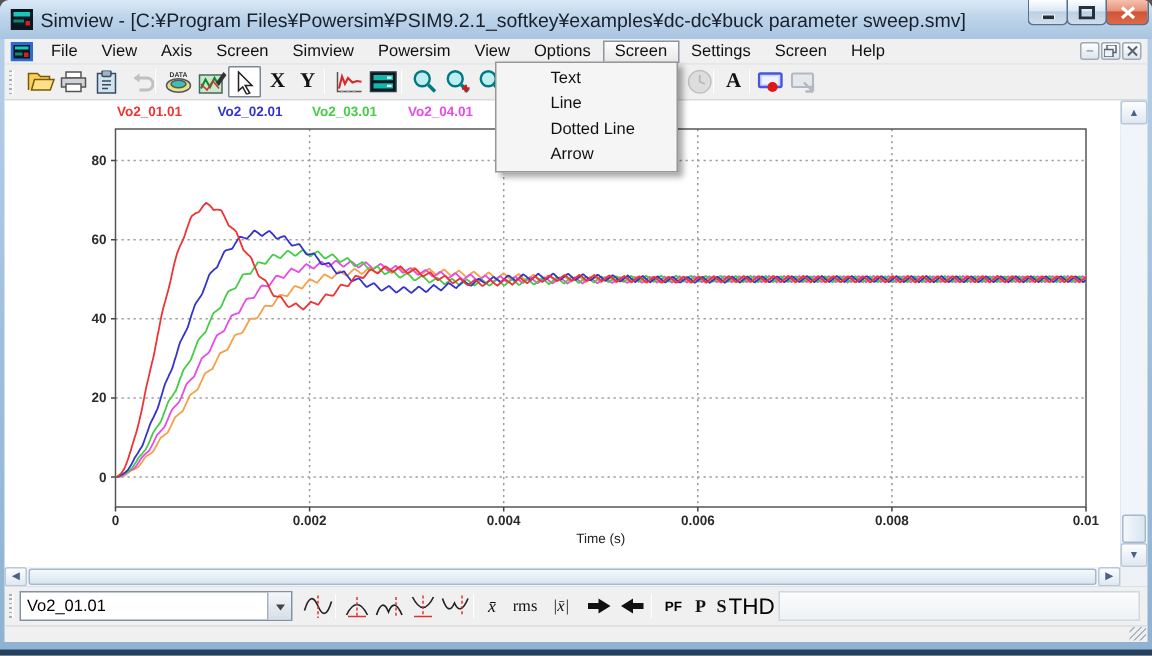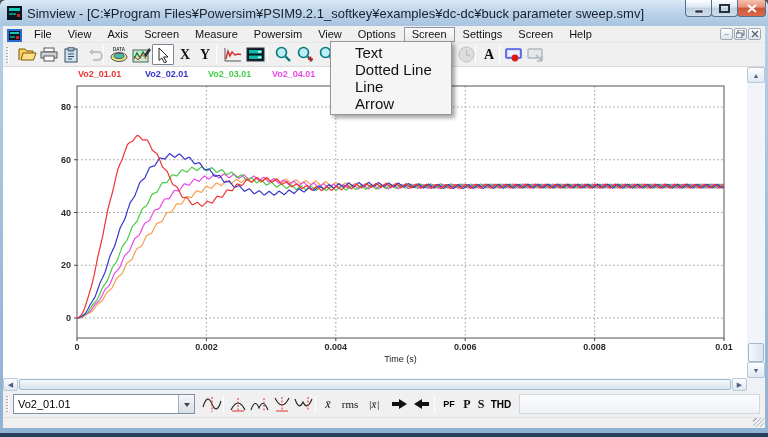--- a/index.html
+++ b/index.html
@@ -125,7 +125,7 @@
         <span class="menu-item">View</span>
         <span class="menu-item">Axis</span>
         <span class="menu-item">Screen</span>
-        <span class="menu-item">Measure</span>
+        <span class="menu-item">Simview</span>
         <span class="menu-item">Powersim</span>
         <span class="menu-item">View</span>
         <span class="menu-item">Options</span>

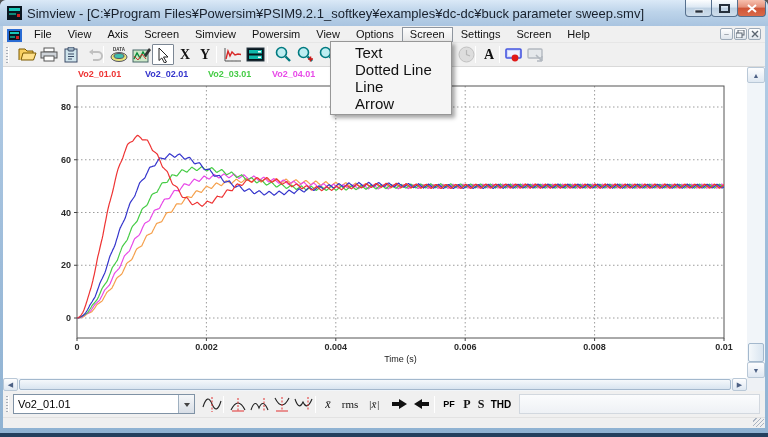--- a/index.html
+++ b/index.html
@@ -57,7 +57,7 @@
   
   .menu-popup{position:absolute;left:330px;top:41px;width:122px;background:#f5f5f5;
     border:1px solid #979797;box-shadow:3px 3px 4px rgba(0,0,0,.35);z-index:50;padding:2px 0;}
-  .menu-popup .mi{font-size:15px;color:#111;height:17px;line-height:17px;padding-left:24px;}
+  .menu-popup .mi{font-size:11px;color:#111;height:17px;line-height:17px;padding-left:36px;}
   
   .btoolbar{position:absolute;left:3px;top:391px;width:762px;height:26px;background:#f0f0f0;}
   .bbtn{position:absolute;top:3px;width:22px;height:20px;display:flex;align-items:center;justify-content:center;}

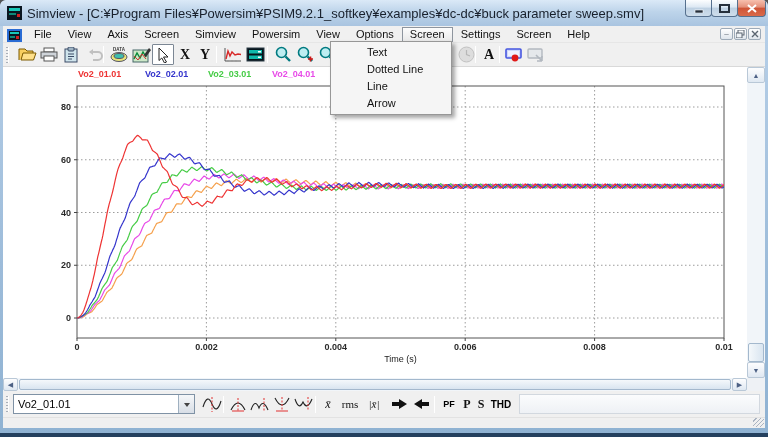--- a/index.html
+++ b/index.html
@@ -331,8 +331,8 @@
 
   <div class="menu-popup">
       <div class="mi">Text</div>
+      <div class="mi">Line</div>
       <div class="mi">Dotted Line</div>
-      <div class="mi">Line</div>
       <div class="mi">Arrow</div>
     </div>
 

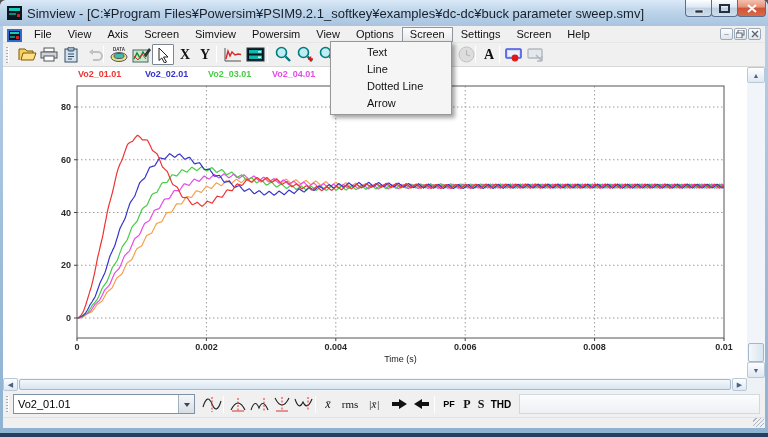--- a/index.html
+++ b/index.html
@@ -395,7 +395,7 @@
     <span class="bbtn" style="left:435px;width:22px;font-size:9px;font-weight:bold">PF</span>
     <span class="bbtn blab" style="left:457px;width:14px;font-size:12px;font-weight:bold">P</span>
     <span class="bbtn blab" style="left:471px;width:14px;font-size:12px;font-weight:bold">S</span>
-    <span class="bbtn" style="left:485px;width:26px;font-size:10px;font-weight:bold">THD</span>
+    <span class="bbtn" style="left:485px;width:26px;font-size:15px;font-weight:normal">THD</span>
     <div class="tb-rest" style="left:516px"></div>
   </div>
 

